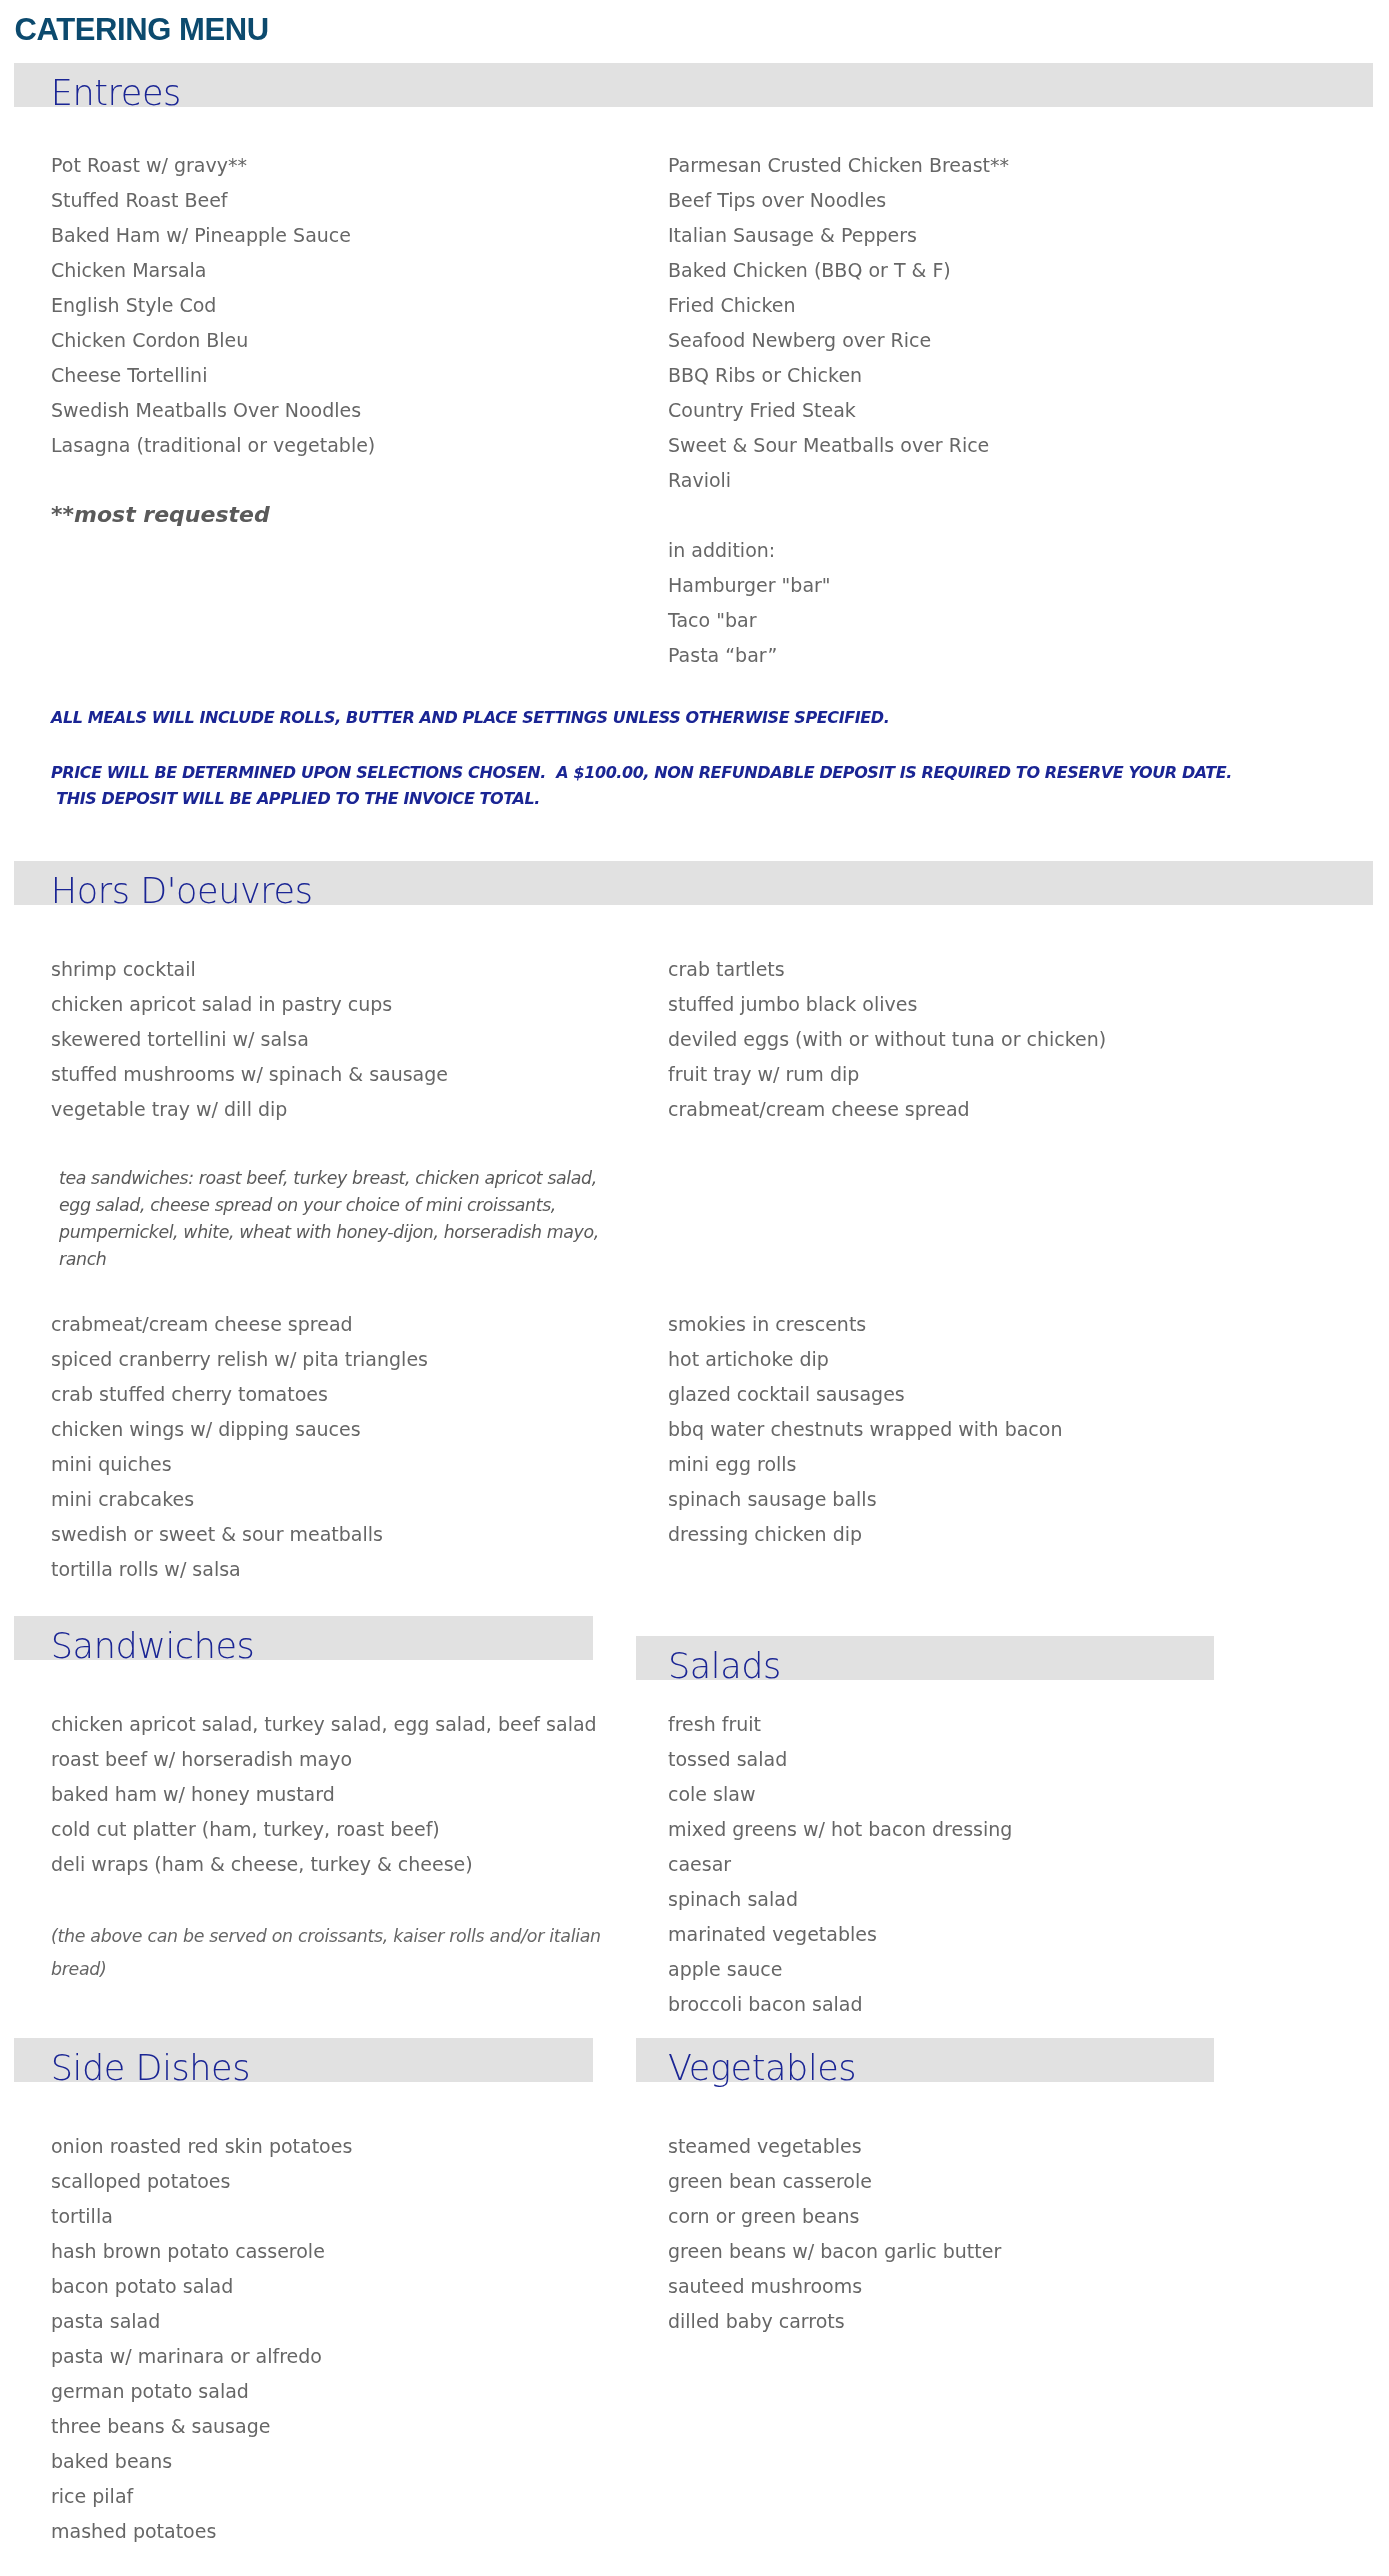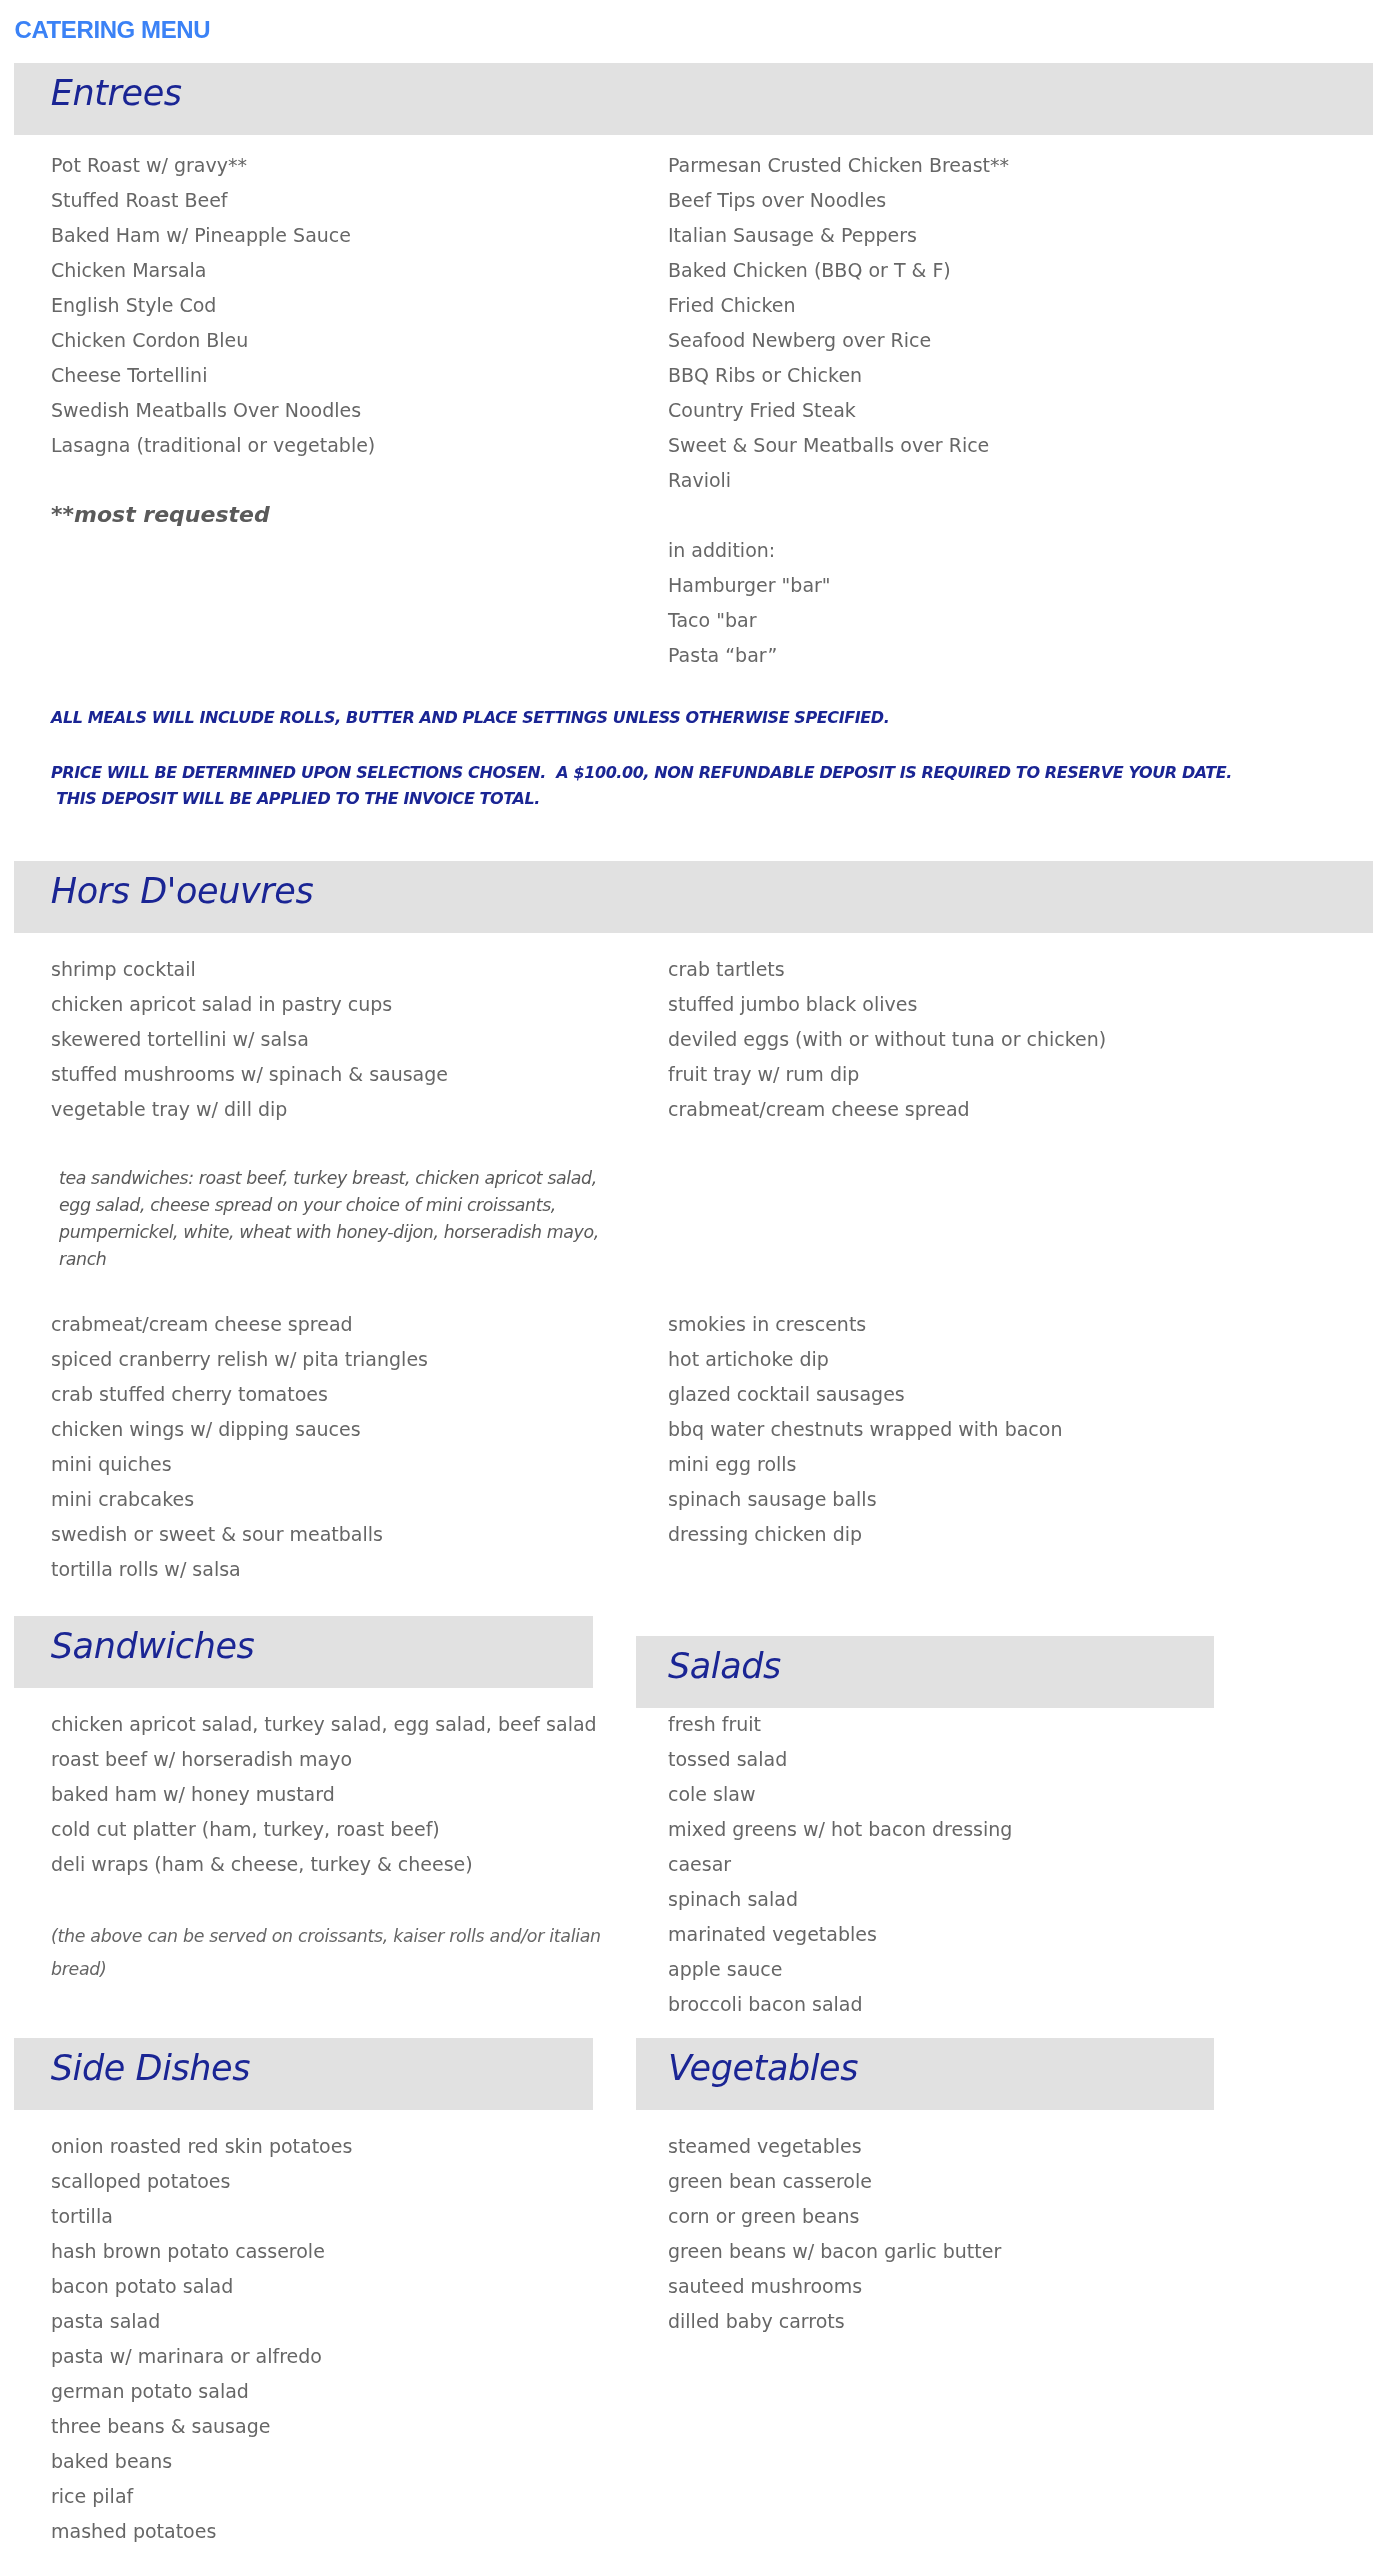--- a/index.html
+++ b/index.html
@@ -7,7 +7,7 @@
          font-family: "Liberation Sans", "DejaVu Sans", sans-serif; }
   .title { position: absolute; left: 14.5px; top: 8.7px; margin: 0;
            font-family: "Liberation Sans", sans-serif; font-weight: 700;
-           font-size: 24px; letter-spacing: -0.4px; color: #3b82f6; line-height: 41px; }
+           font-size: 31px; letter-spacing: -0.4px; color: #0c4a6e; line-height: 41px; }
   .band { position: absolute; background: #e1e1e1; height: 72px; font-style: italic; }
   .band h2 { margin: 0; position: absolute; left: 37px; top: 0; line-height: 60px;
              font-family: "DejaVu Sans", sans-serif; font-weight: 300;

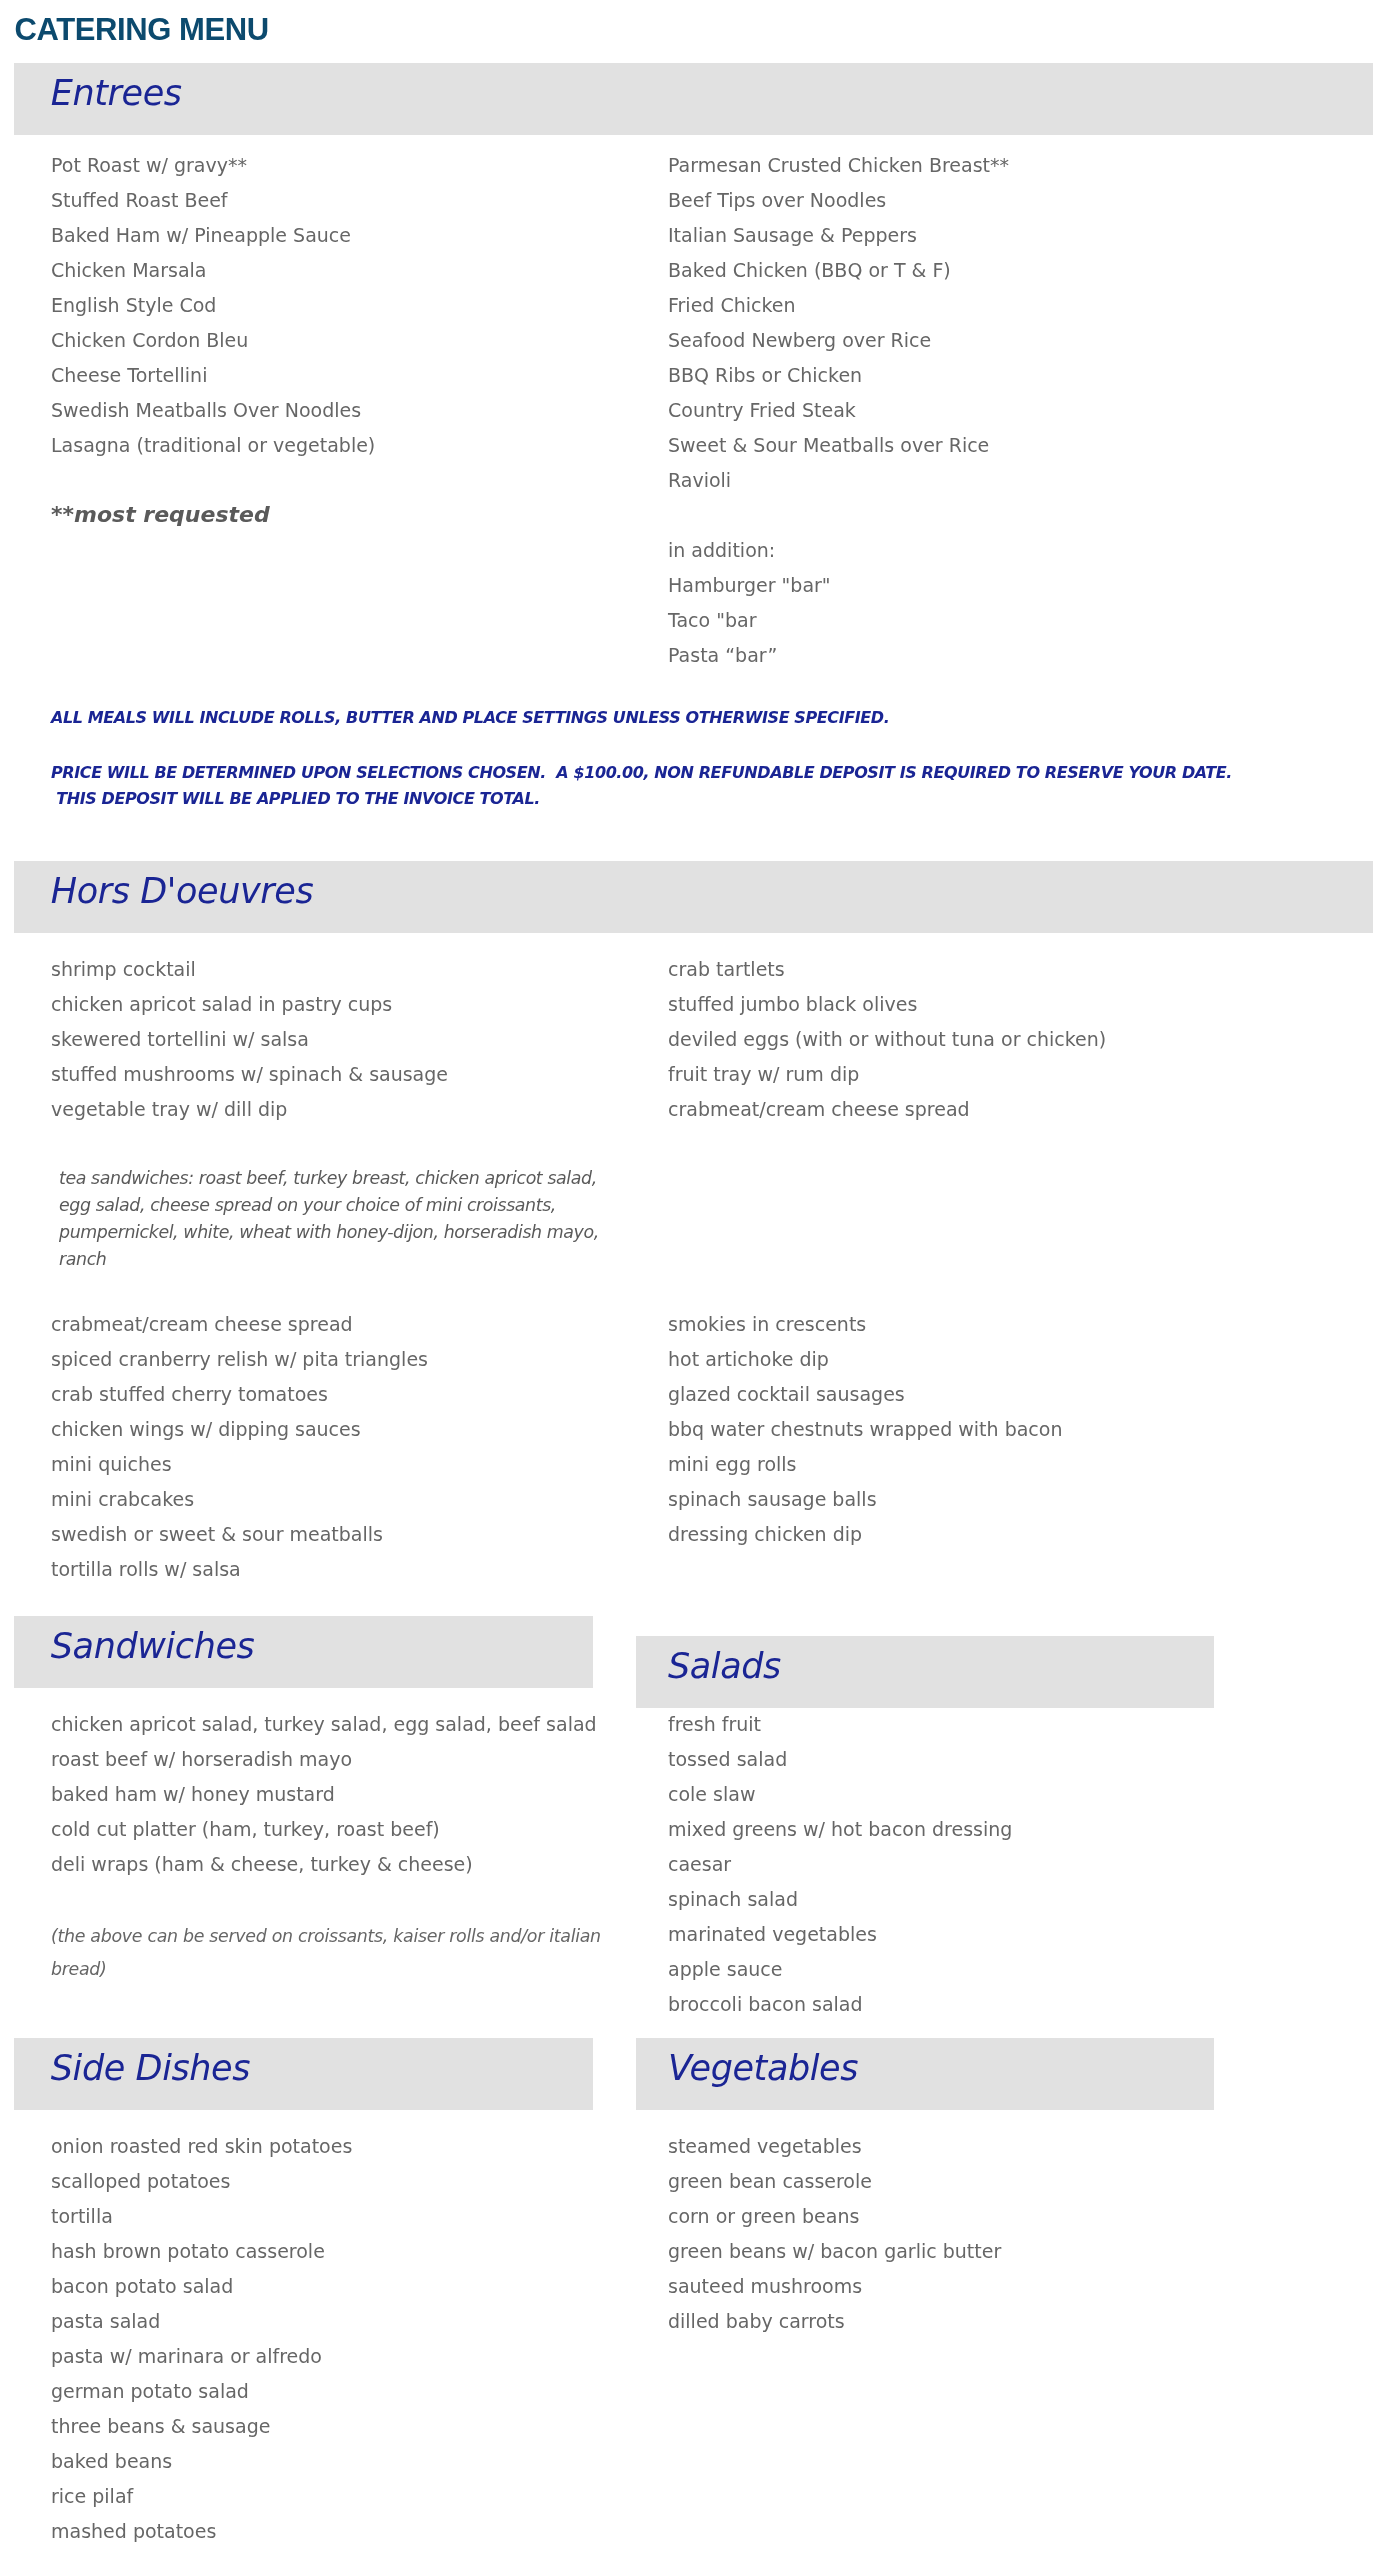--- a/index.html
+++ b/index.html
@@ -8,7 +8,7 @@
   .title { position: absolute; left: 14.5px; top: 8.7px; margin: 0;
            font-family: "Liberation Sans", sans-serif; font-weight: 700;
            font-size: 31px; letter-spacing: -0.4px; color: #0c4a6e; line-height: 41px; }
-  .band { position: absolute; background: #e1e1e1; height: 72px; font-style: italic; }
+  .band { position: absolute; background: #e1e1e1; height: 44px; }
   .band h2 { margin: 0; position: absolute; left: 37px; top: 0; line-height: 60px;
              font-family: "DejaVu Sans", sans-serif; font-weight: 300;
              font-size: 35px; color: #1a2594; letter-spacing: -0.4px; }

